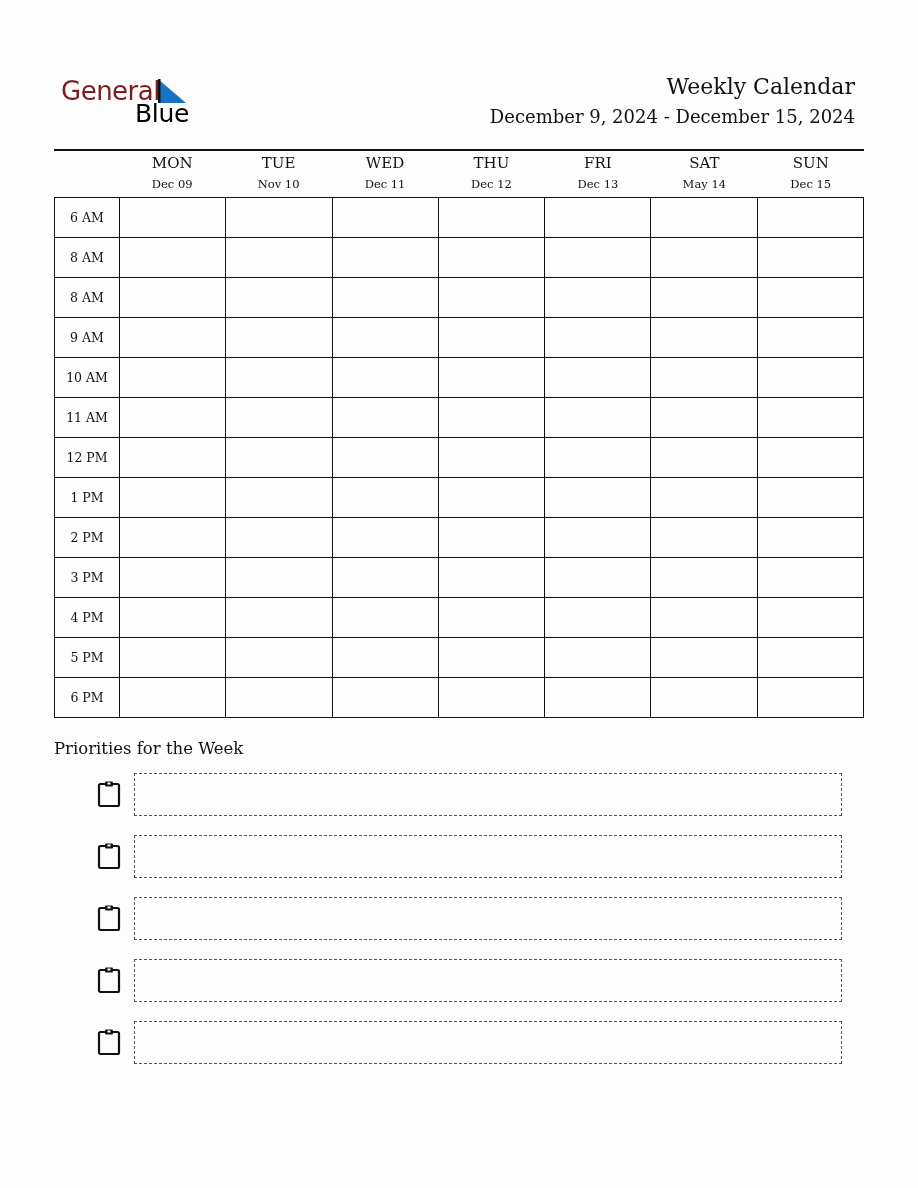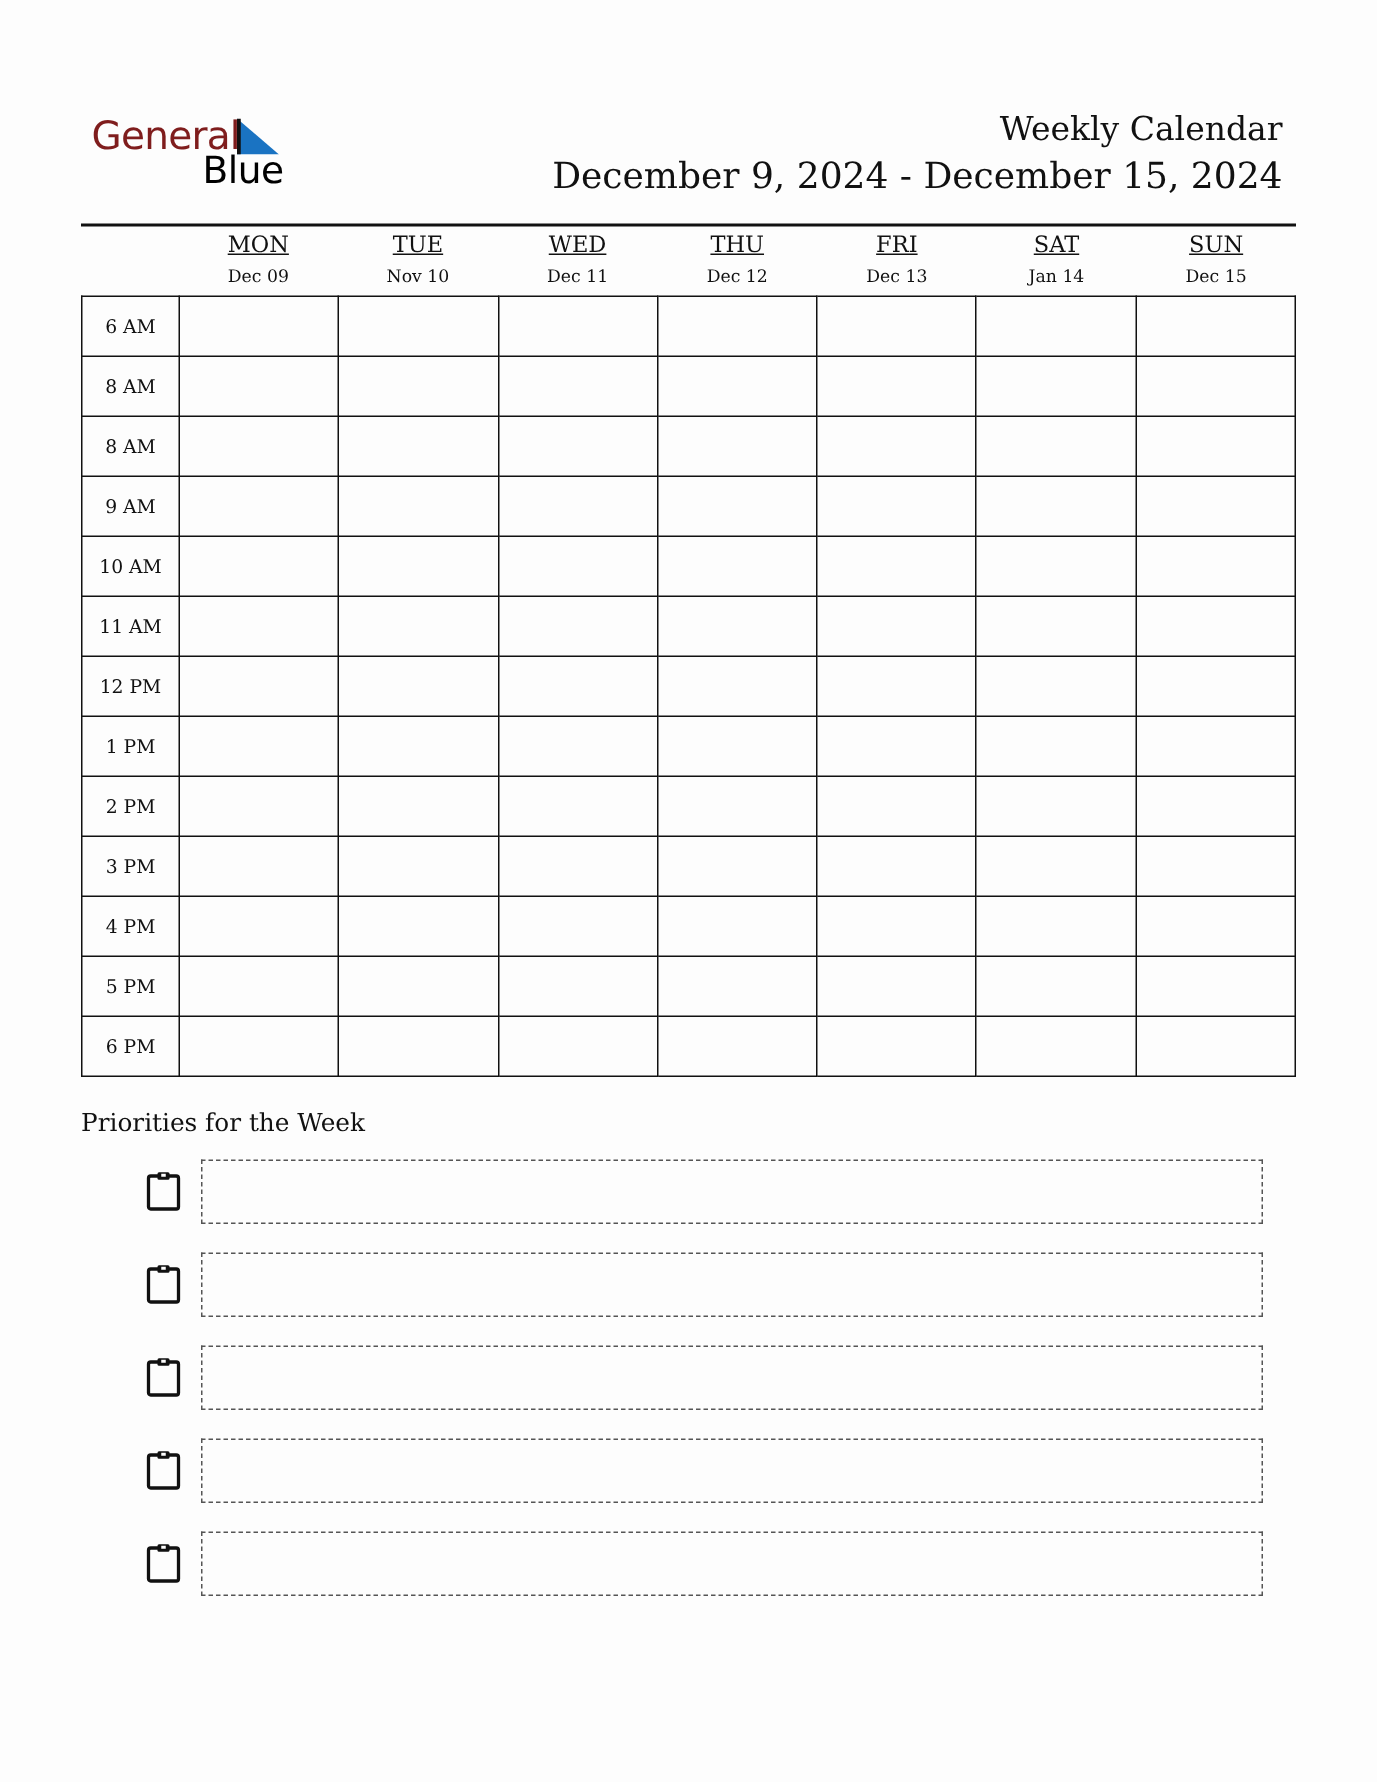--- a/index.html
+++ b/index.html
@@ -21,7 +21,7 @@
 
     .title-block { position: absolute; right: 63px; top: 72px; text-align: right; }
     .title { font-size: 22px; line-height: 30px; }
-    .range { font-size: 24px; line-height: 30px; text-align: center; }
+    .range { font-size: 18px; line-height: 30px; text-align: center; }
 
     .top-rule { position: absolute; left: 54px; top: 149px; width: 810px; height: 1.5px; background: #111; }
 

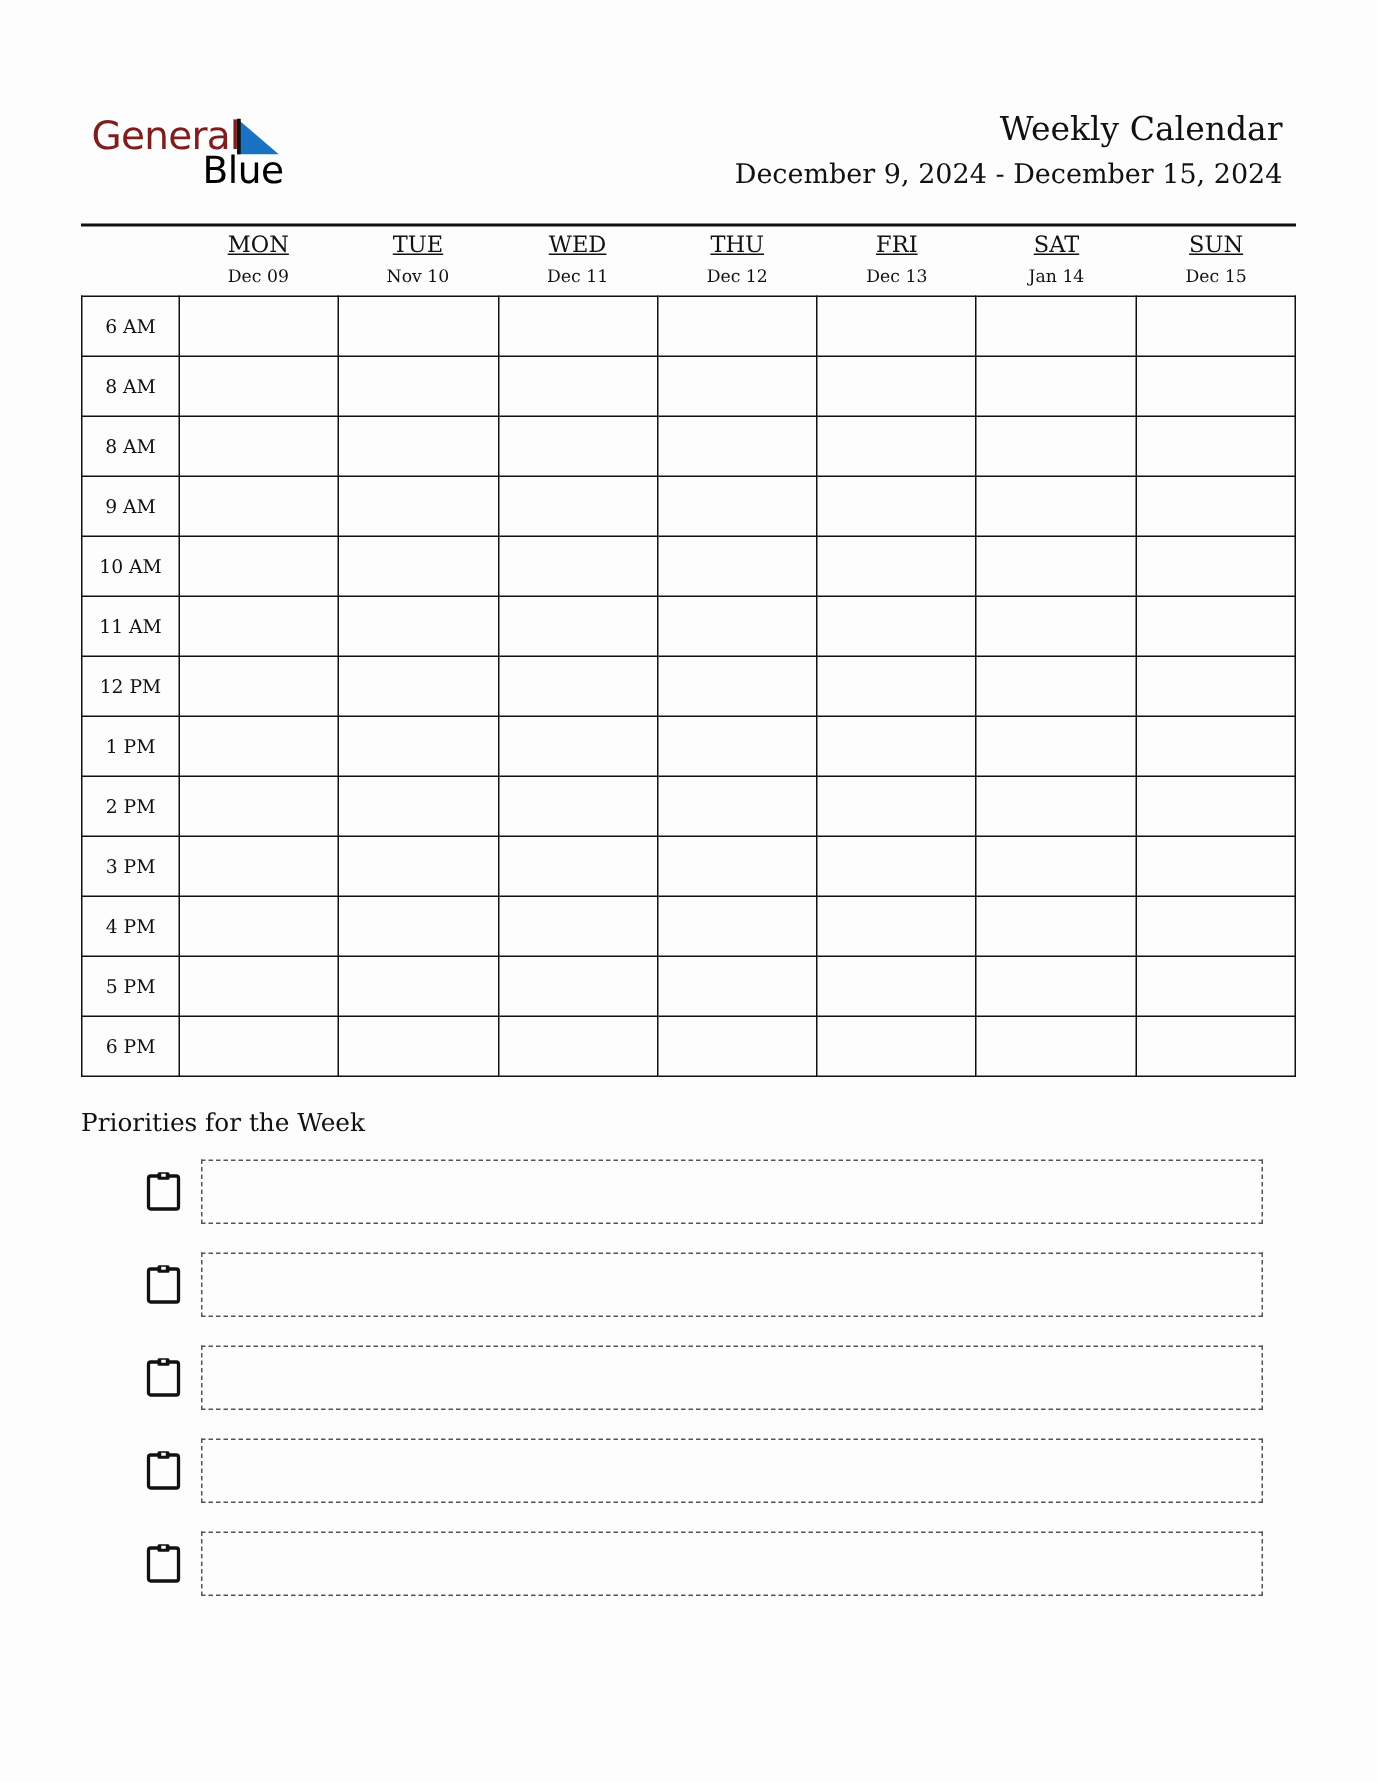--- a/index.html
+++ b/index.html
@@ -27,7 +27,7 @@
 
     .day-headers { position: absolute; left: 119px; top: 151px; width: 745px; height: 46px; display: flex; }
     .day-head { flex: 1; text-align: center; }
-    .day-name { font-size: 15px; line-height: 22px; margin-top: 1px; text-decoration: underline; }
+    .day-name { font-size: 15px; line-height: 22px; margin-top: 1px; }
     .day-date { font-size: 11.5px; line-height: 16px; margin-top: 2px; }
 
     table.grid {

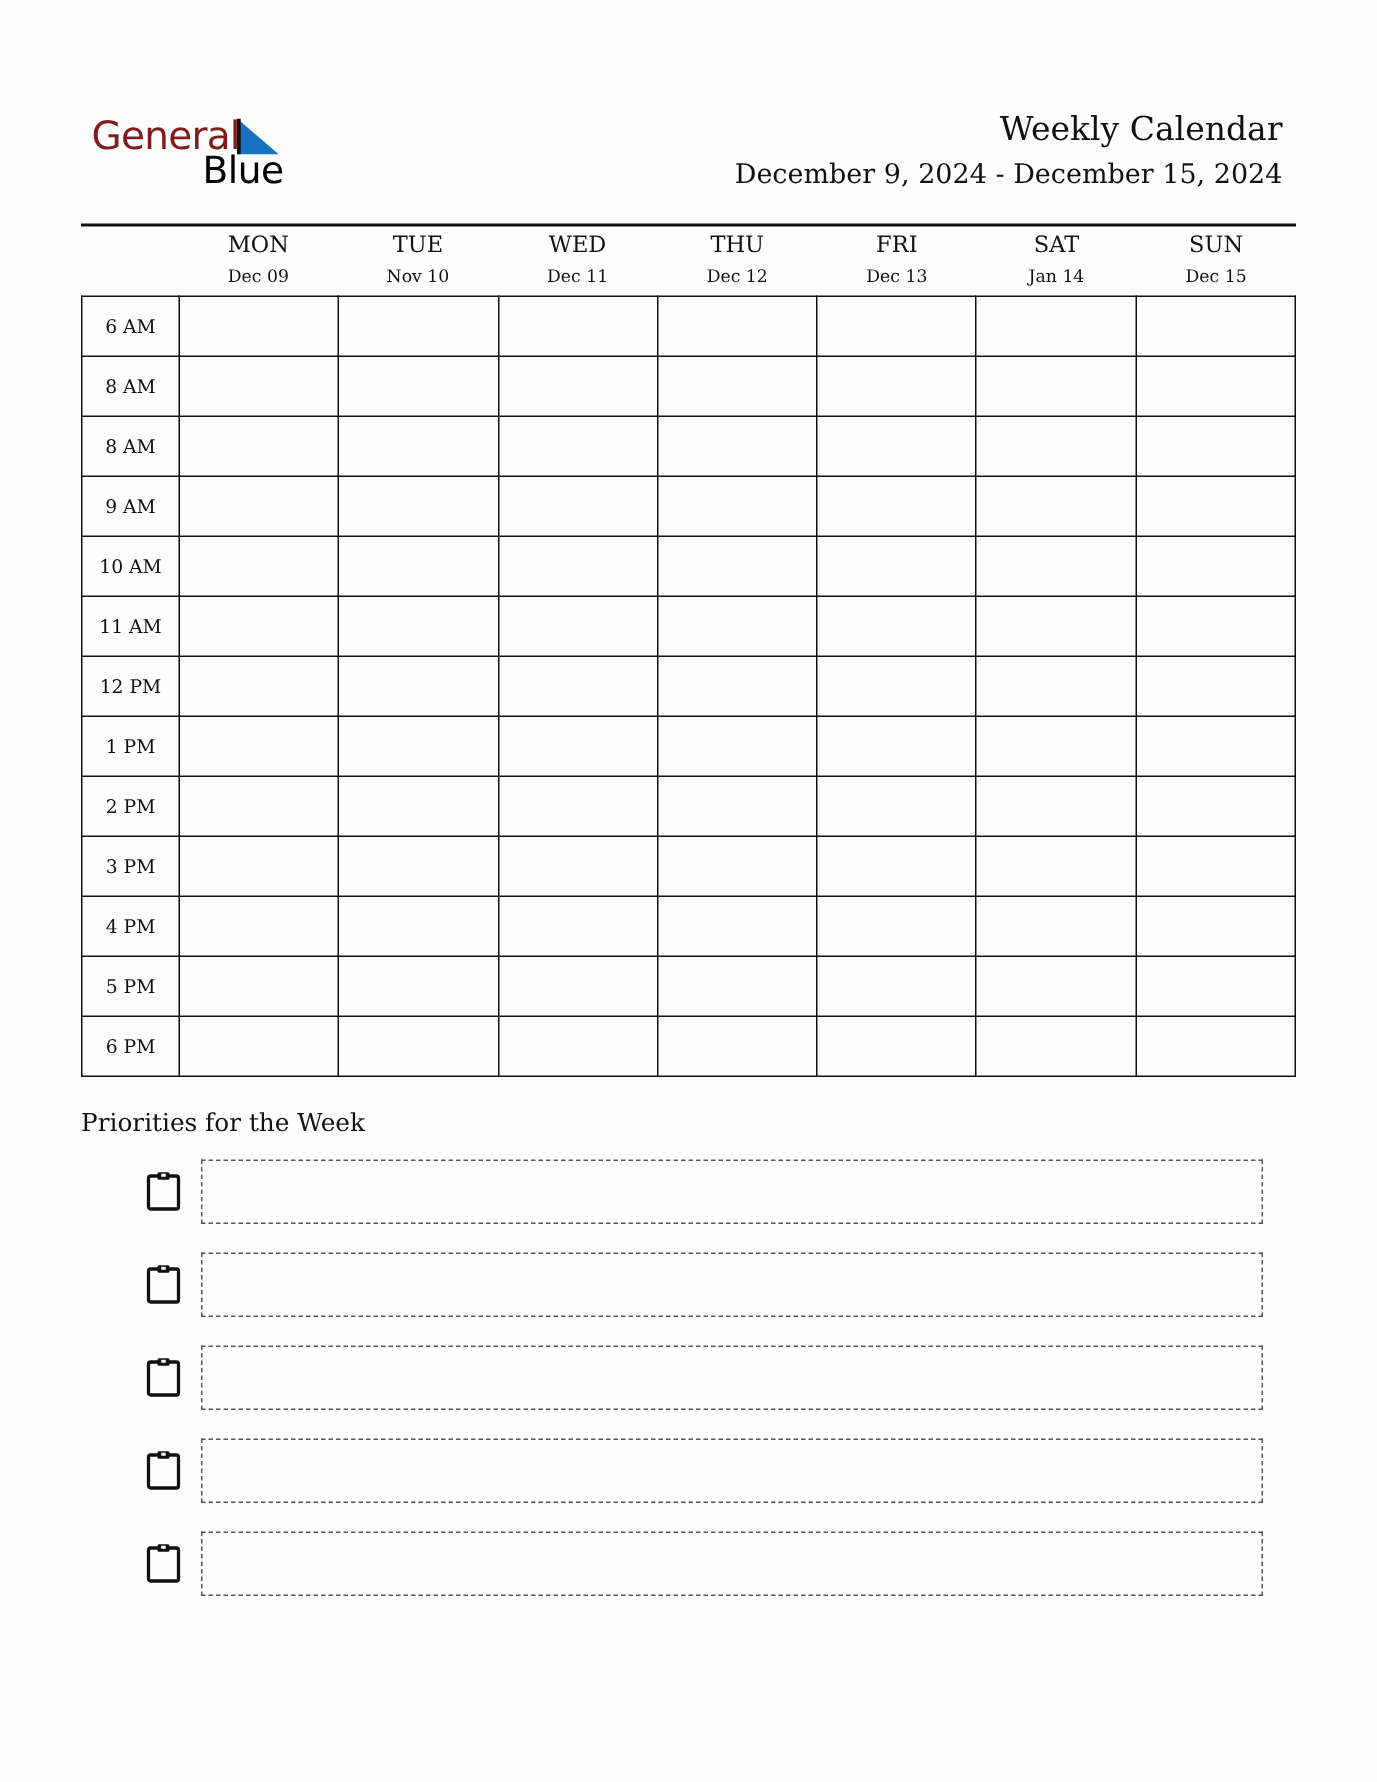--- a/index.html
+++ b/index.html
@@ -87,7 +87,7 @@
   </div>
   <div class="day-head">
     <div class="day-name">SAT</div>
-    <div class="day-date">Jan 14</div>
+    <div class="day-date">May 14</div>
   </div>
   <div class="day-head">
     <div class="day-name">SUN</div>

